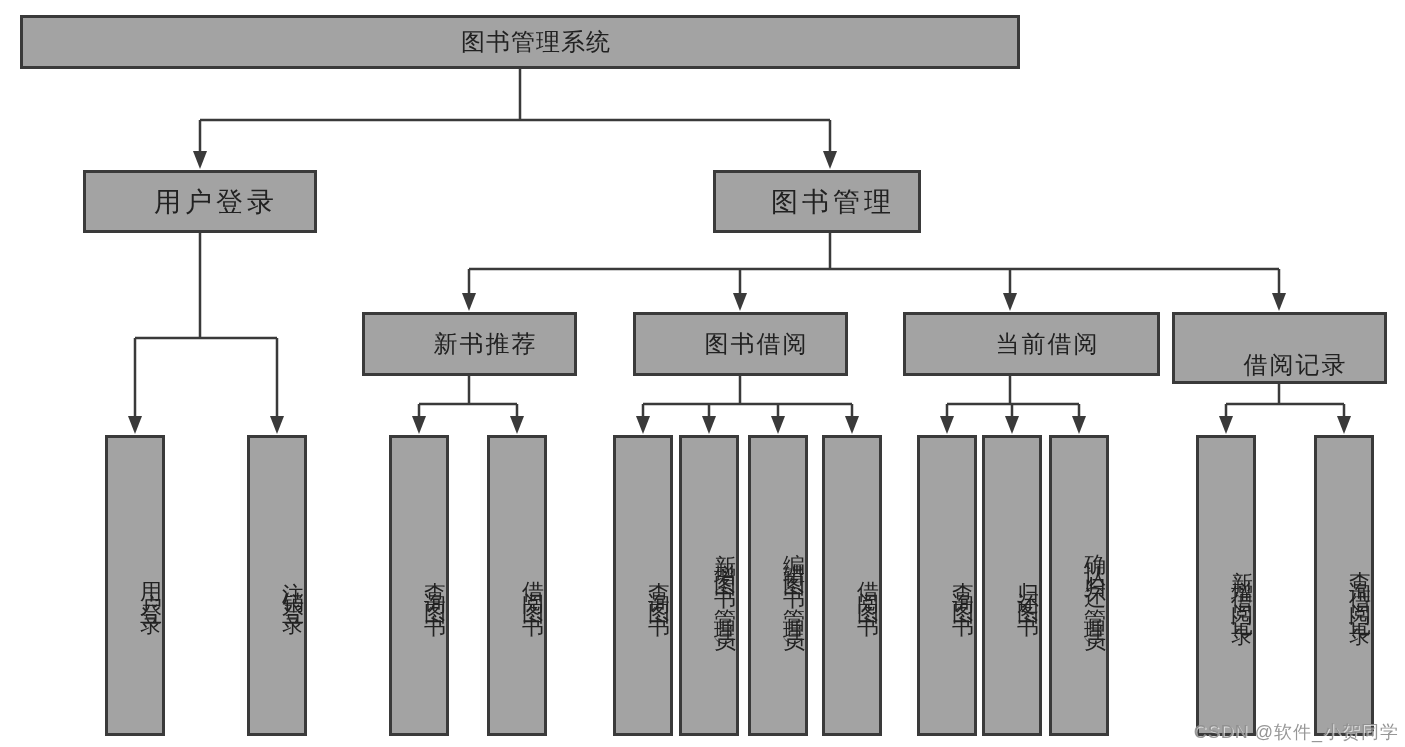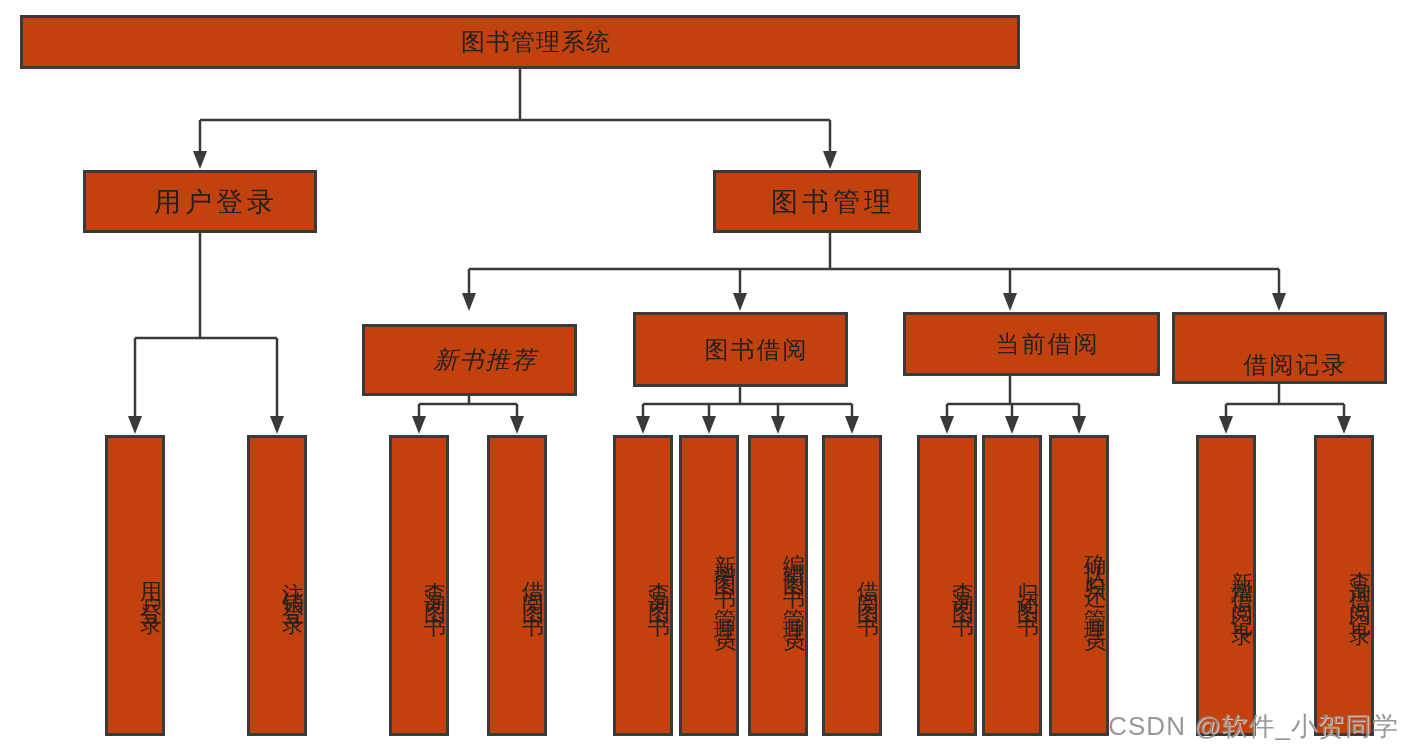--- a/index.html
+++ b/index.html
@@ -10,7 +10,7 @@
   .box {
     position: absolute;
     border: 3px solid #3a3a3a;
-    background: #c2410c;
+    background: #a3a3a3;
     display: flex;
     align-items: center;
     justify-content: center;

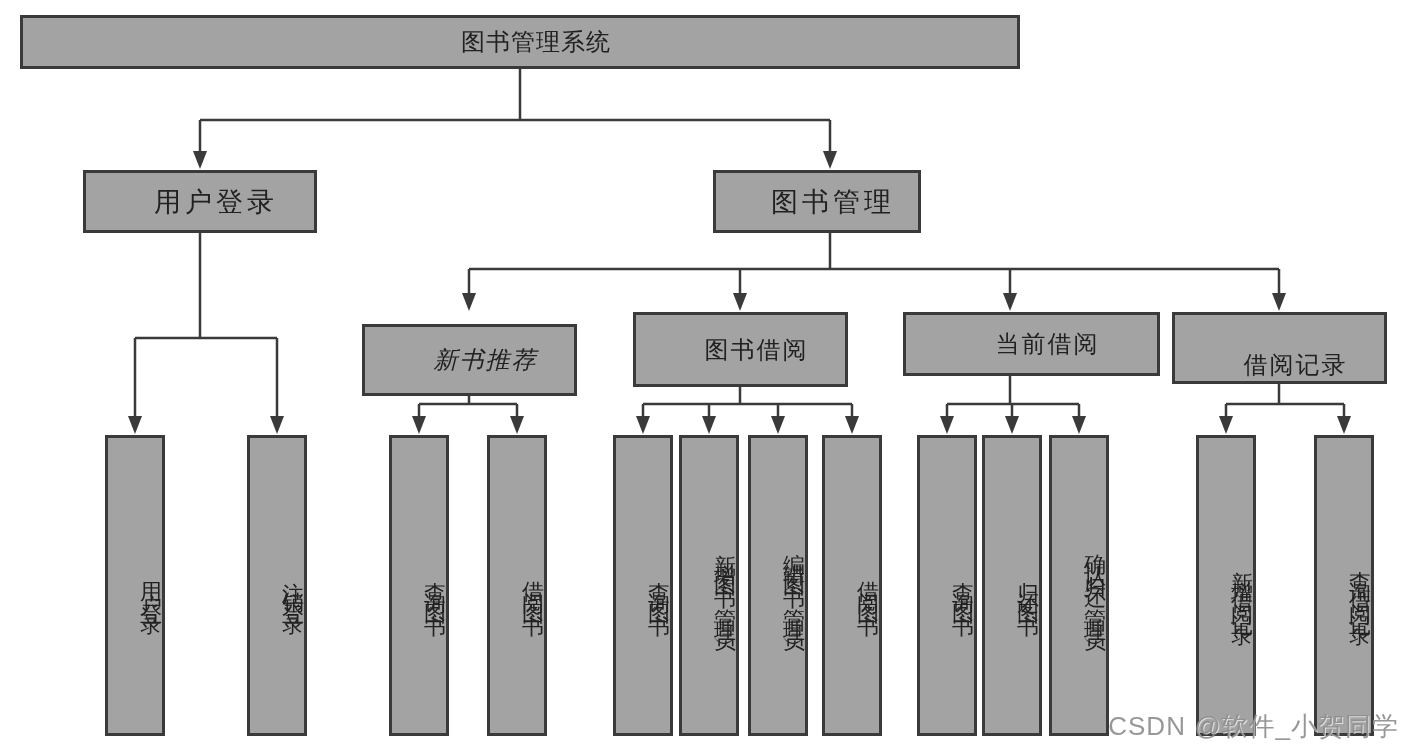--- a/index.html
+++ b/index.html
@@ -88,7 +88,7 @@
     <span class="lbl">图书管理</span>
   </div>
 
-  <div class="box hbox-l3" style="left:362px; top:324px; width:215px; height:72px;font-style:italic;">
+  <div class="box hbox-l3" style="left:362px; top:312px; width:215px; height:64px;">
     <span class="lbl">新书推荐</span>
   </div>
   <div class="box hbox-l3" style="left:633px; top:312px; width:215px; height:75px;">

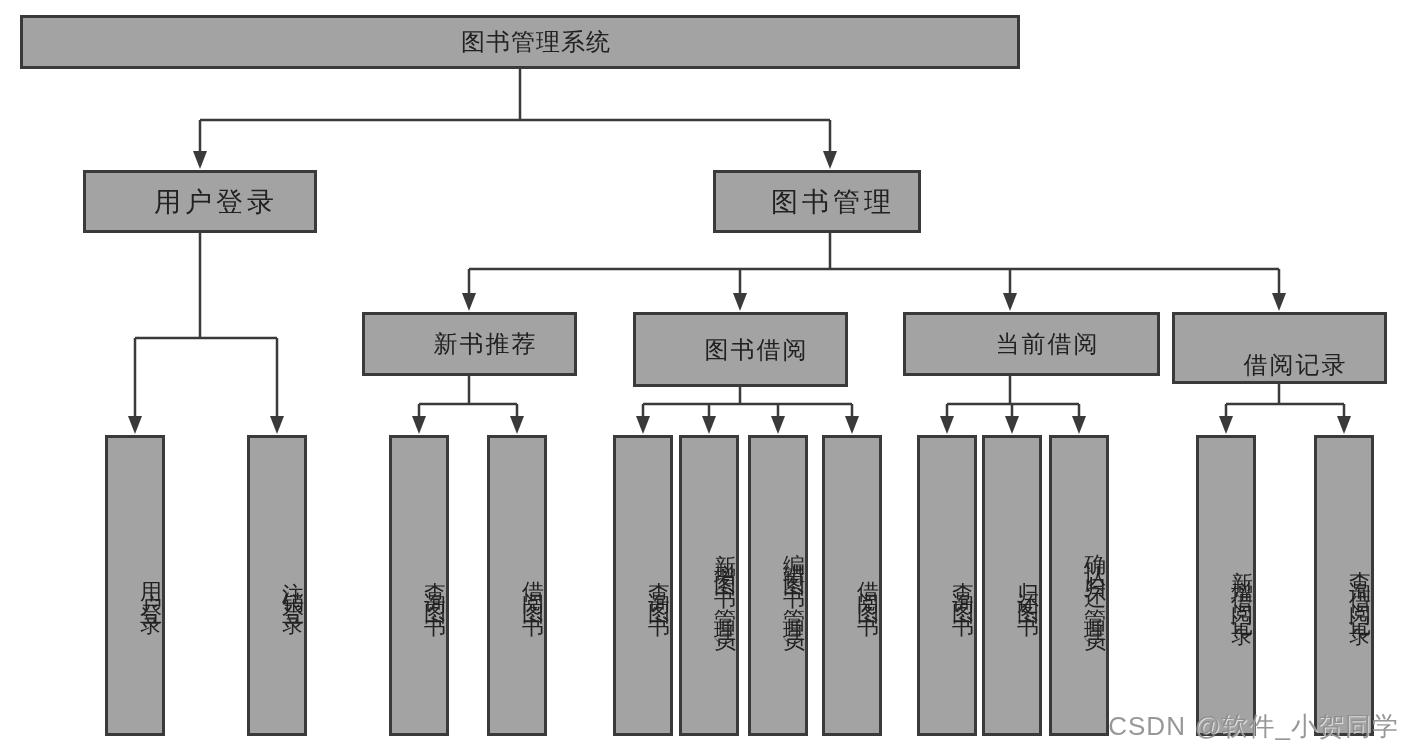--- a/index.html
+++ b/index.html
@@ -91,7 +91,7 @@
   <div class="box hbox-l3" style="left:362px; top:312px; width:215px; height:64px;">
     <span class="lbl">新书推荐</span>
   </div>
-  <div class="box hbox-l3" style="left:633px; top:312px; width:215px; height:75px;">
+  <div class="box hbox-l3" style="left:633px; top:312px; width:215px; height:64px;">
     <span class="lbl">图书借阅</span>
   </div>
   <div class="box hbox-l3" style="left:903px; top:312px; width:257px; height:64px;">

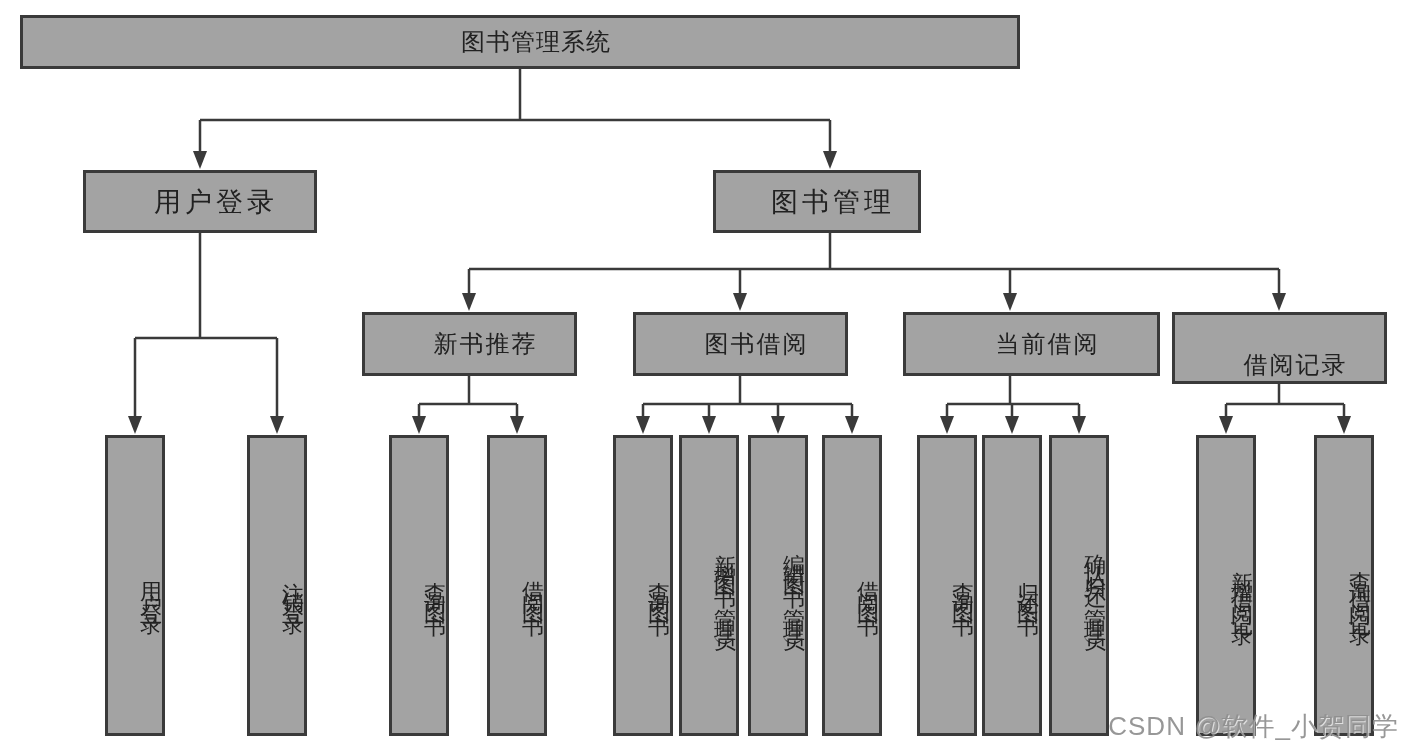--- a/index.html
+++ b/index.html
@@ -32,7 +32,7 @@
     position: absolute;
     right: 6px;
     bottom: 3px;
-    font-size: 26px;
+    font-size: 18px;
     color: rgba(142, 142, 142, 0.92);
     text-shadow: 1px 1px 0 rgba(255,255,255,0.65);
     letter-spacing: 1px;

